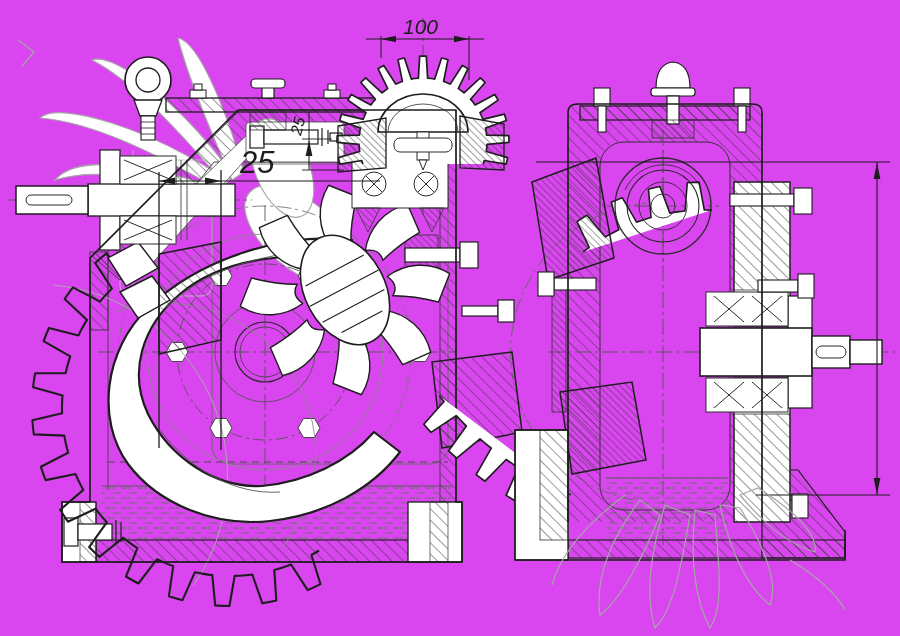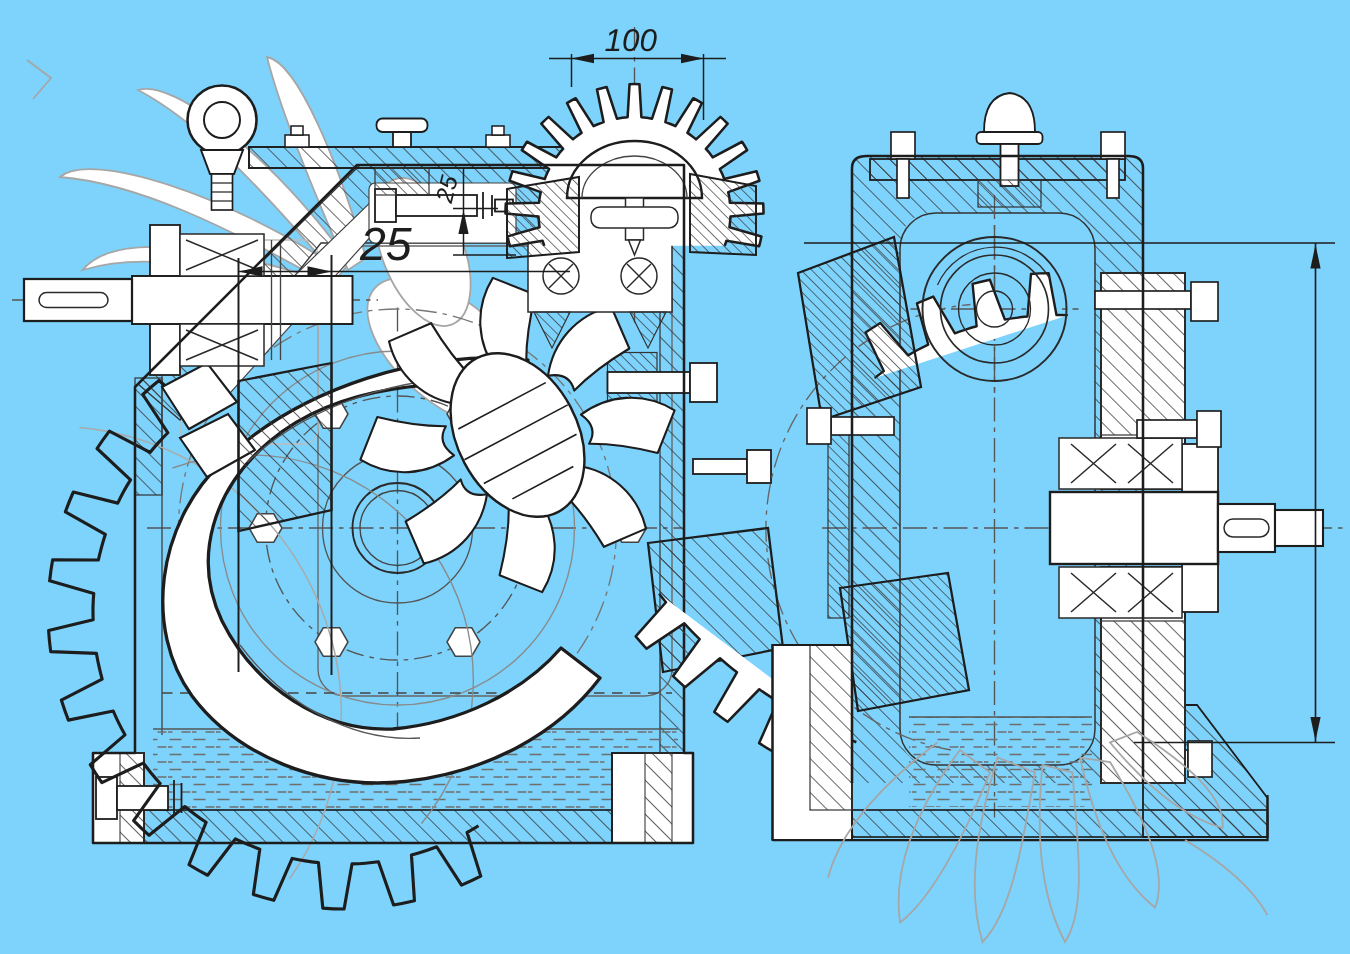--- a/index.html
+++ b/index.html
@@ -3,7 +3,7 @@
 <meta charset="utf-8">
 <style>
   html,body{margin:0;padding:0;background:#ffffff;}
-  .canvas{position:relative;width:900px;height:636px;background:#7dd3fc;overflow:hidden;
+  .canvas{position:relative;width:900px;height:636px;background:#d946ef;overflow:hidden;
           font-family:"Liberation Sans",sans-serif;}
   svg{display:block;}
   text.dim{font-family:"Liberation Sans",sans-serif;font-style:italic;fill:#1d1d1d;}

